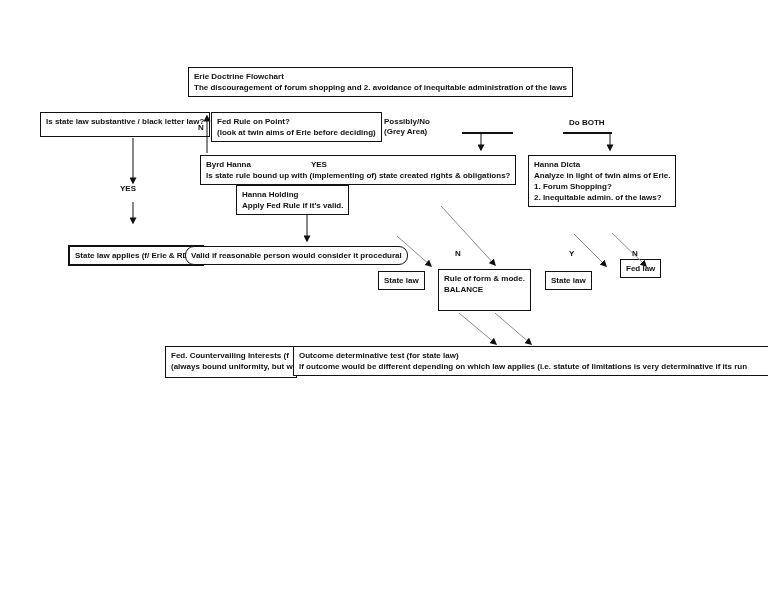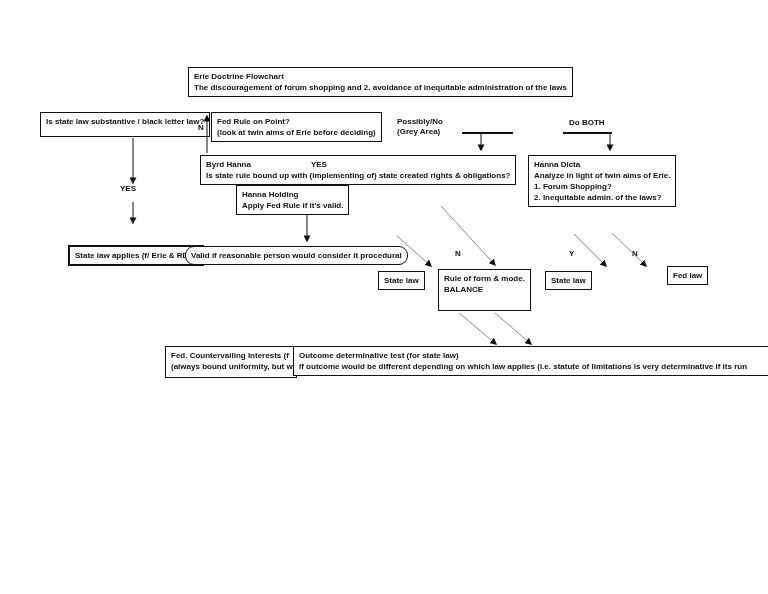--- a/index.html
+++ b/index.html
@@ -41,7 +41,7 @@
     <div class="ln">(look at twin aims of Erie before deciding)</div>
   </div>
 
-  <div class="lbl" style="left:397px;top:117px;">
+  <div class="lbl" style="left:384px;top:117px;">
     <div>Possibly/No</div>
     <div>(Grey Area)</div>
   </div>

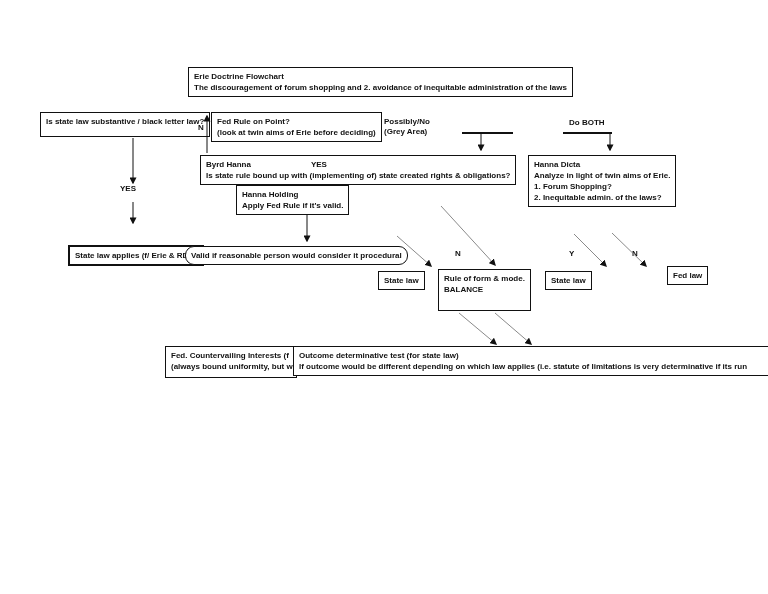--- a/index.html
+++ b/index.html
@@ -97,7 +97,7 @@
     <div class="ln">State law</div>
   </div>
 
-  <div class="box" style="left:620px;top:266px;margin-left:47px;">
+  <div class="box" style="left:620px;top:259px;">
     <div class="ln">Fed law</div>
   </div>
 

